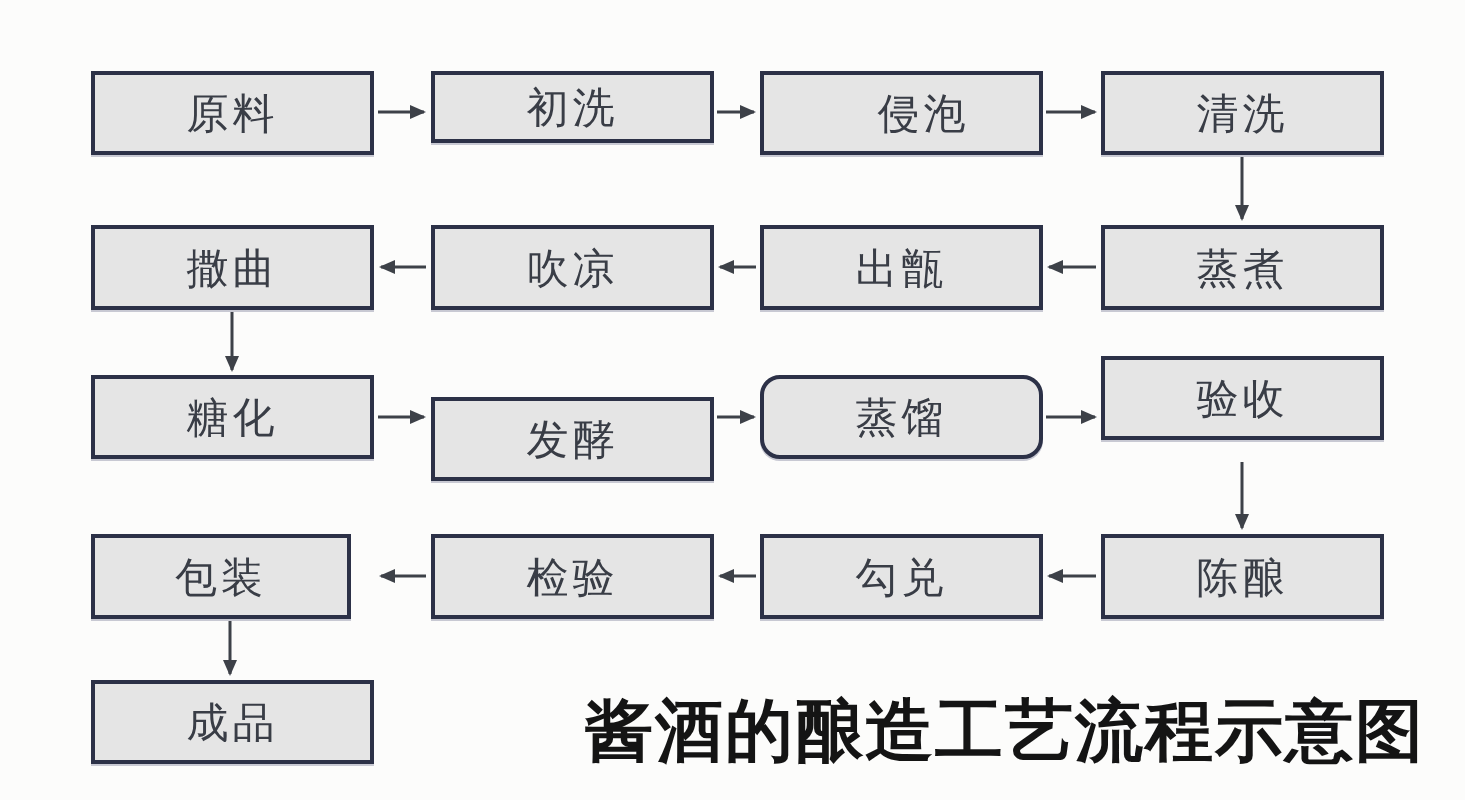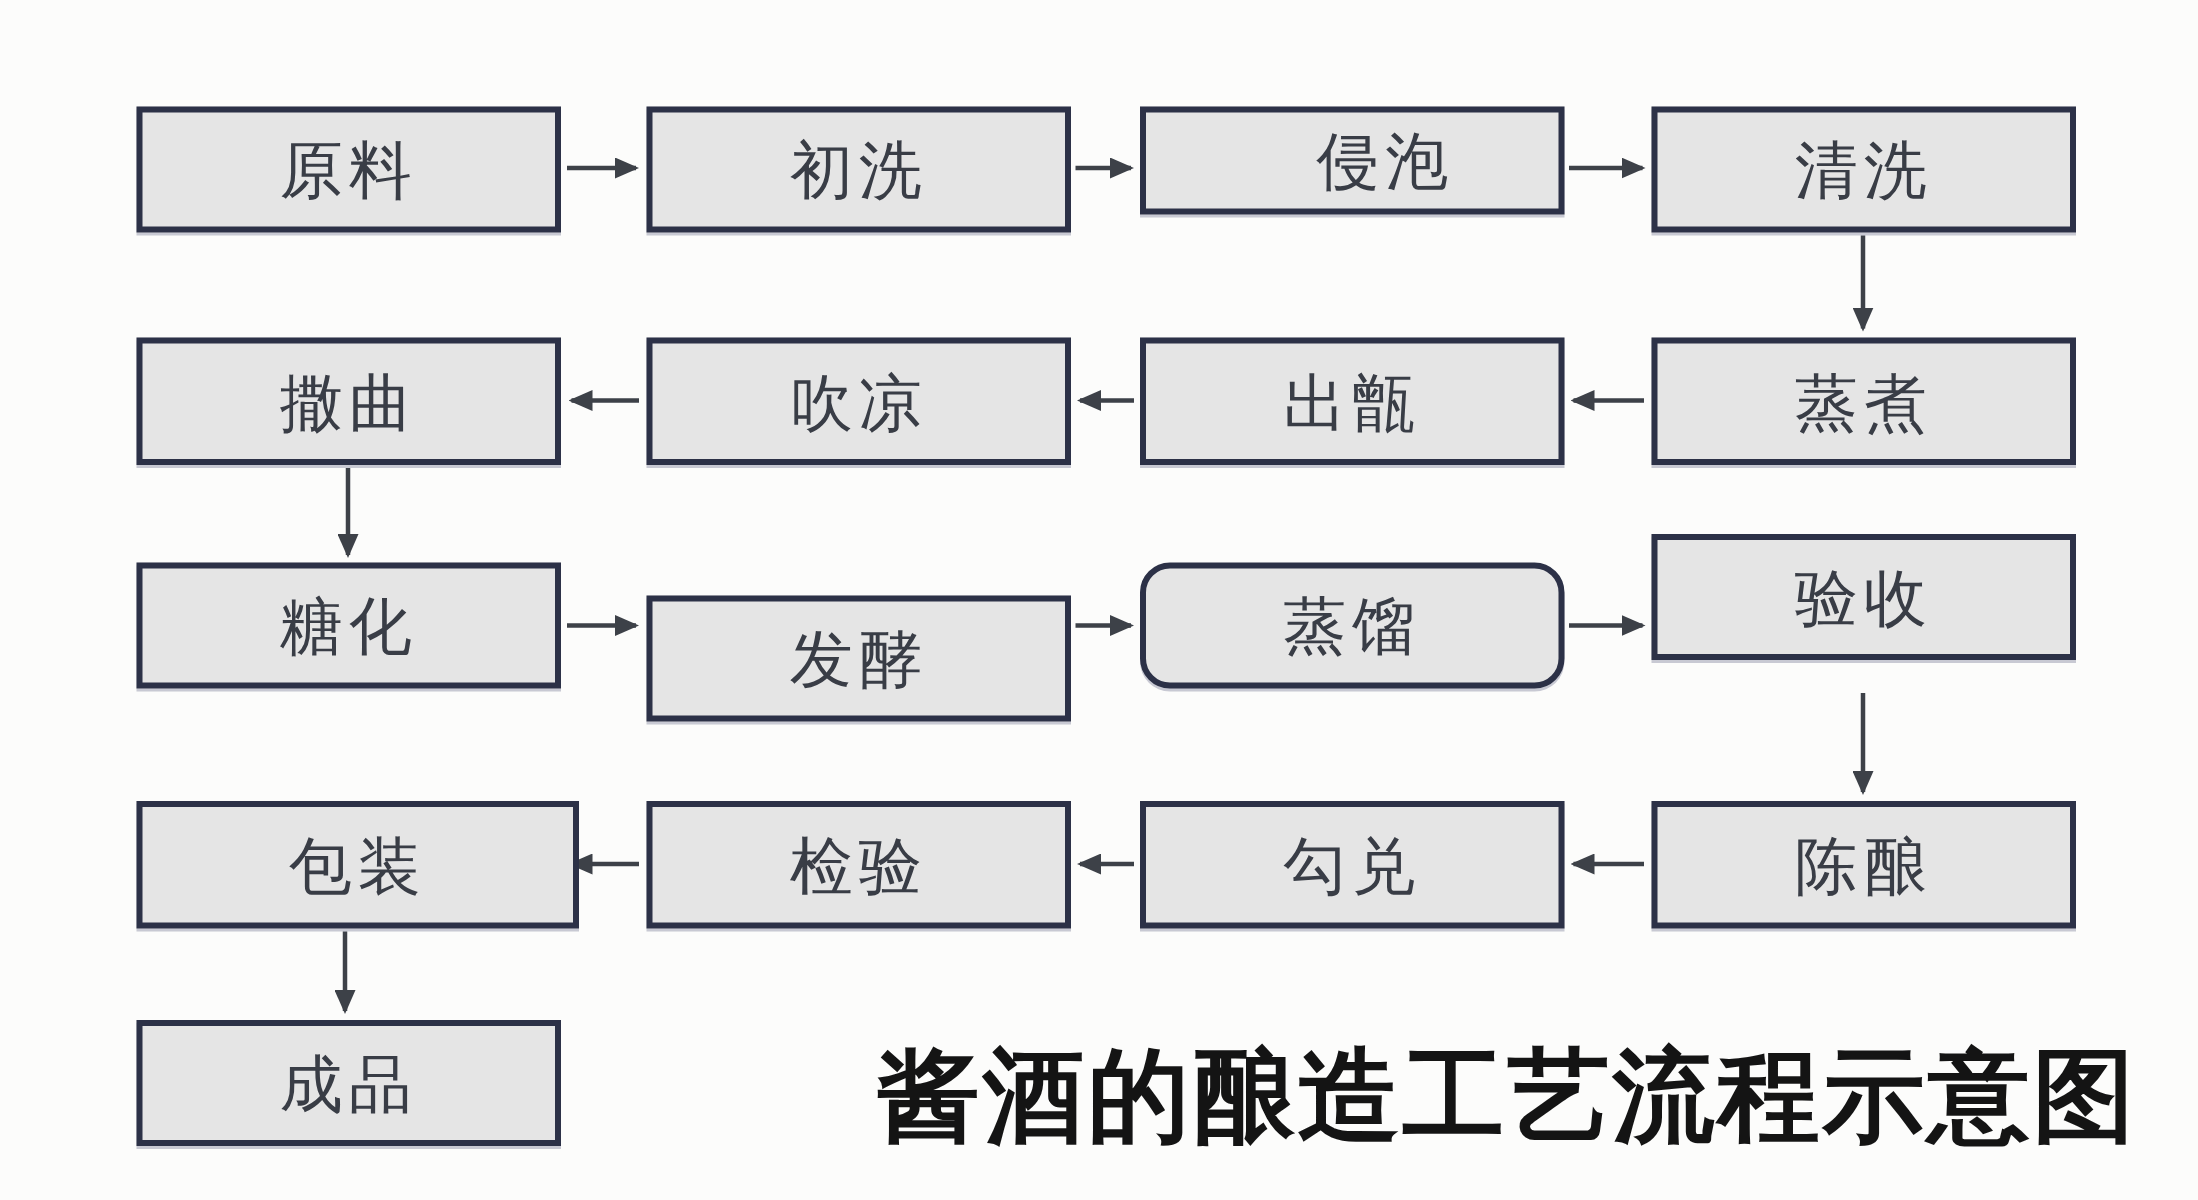--- a/index.html
+++ b/index.html
@@ -97,7 +97,7 @@
   <div class="node" style="left:91px; top:71px; width:283px; height:84px;">
     <span>原料</span>
   </div>
-  <div class="node" style="left:431px; top:71px; width:283px; height:84px;">
+  <div class="node" style="left:431px; top:71px; width:283px; height:72px;">
     <span>初洗</span>
   </div>
   <div class="node" style="left:760px; top:71px; width:283px; height:72px;padding-left:44px;">

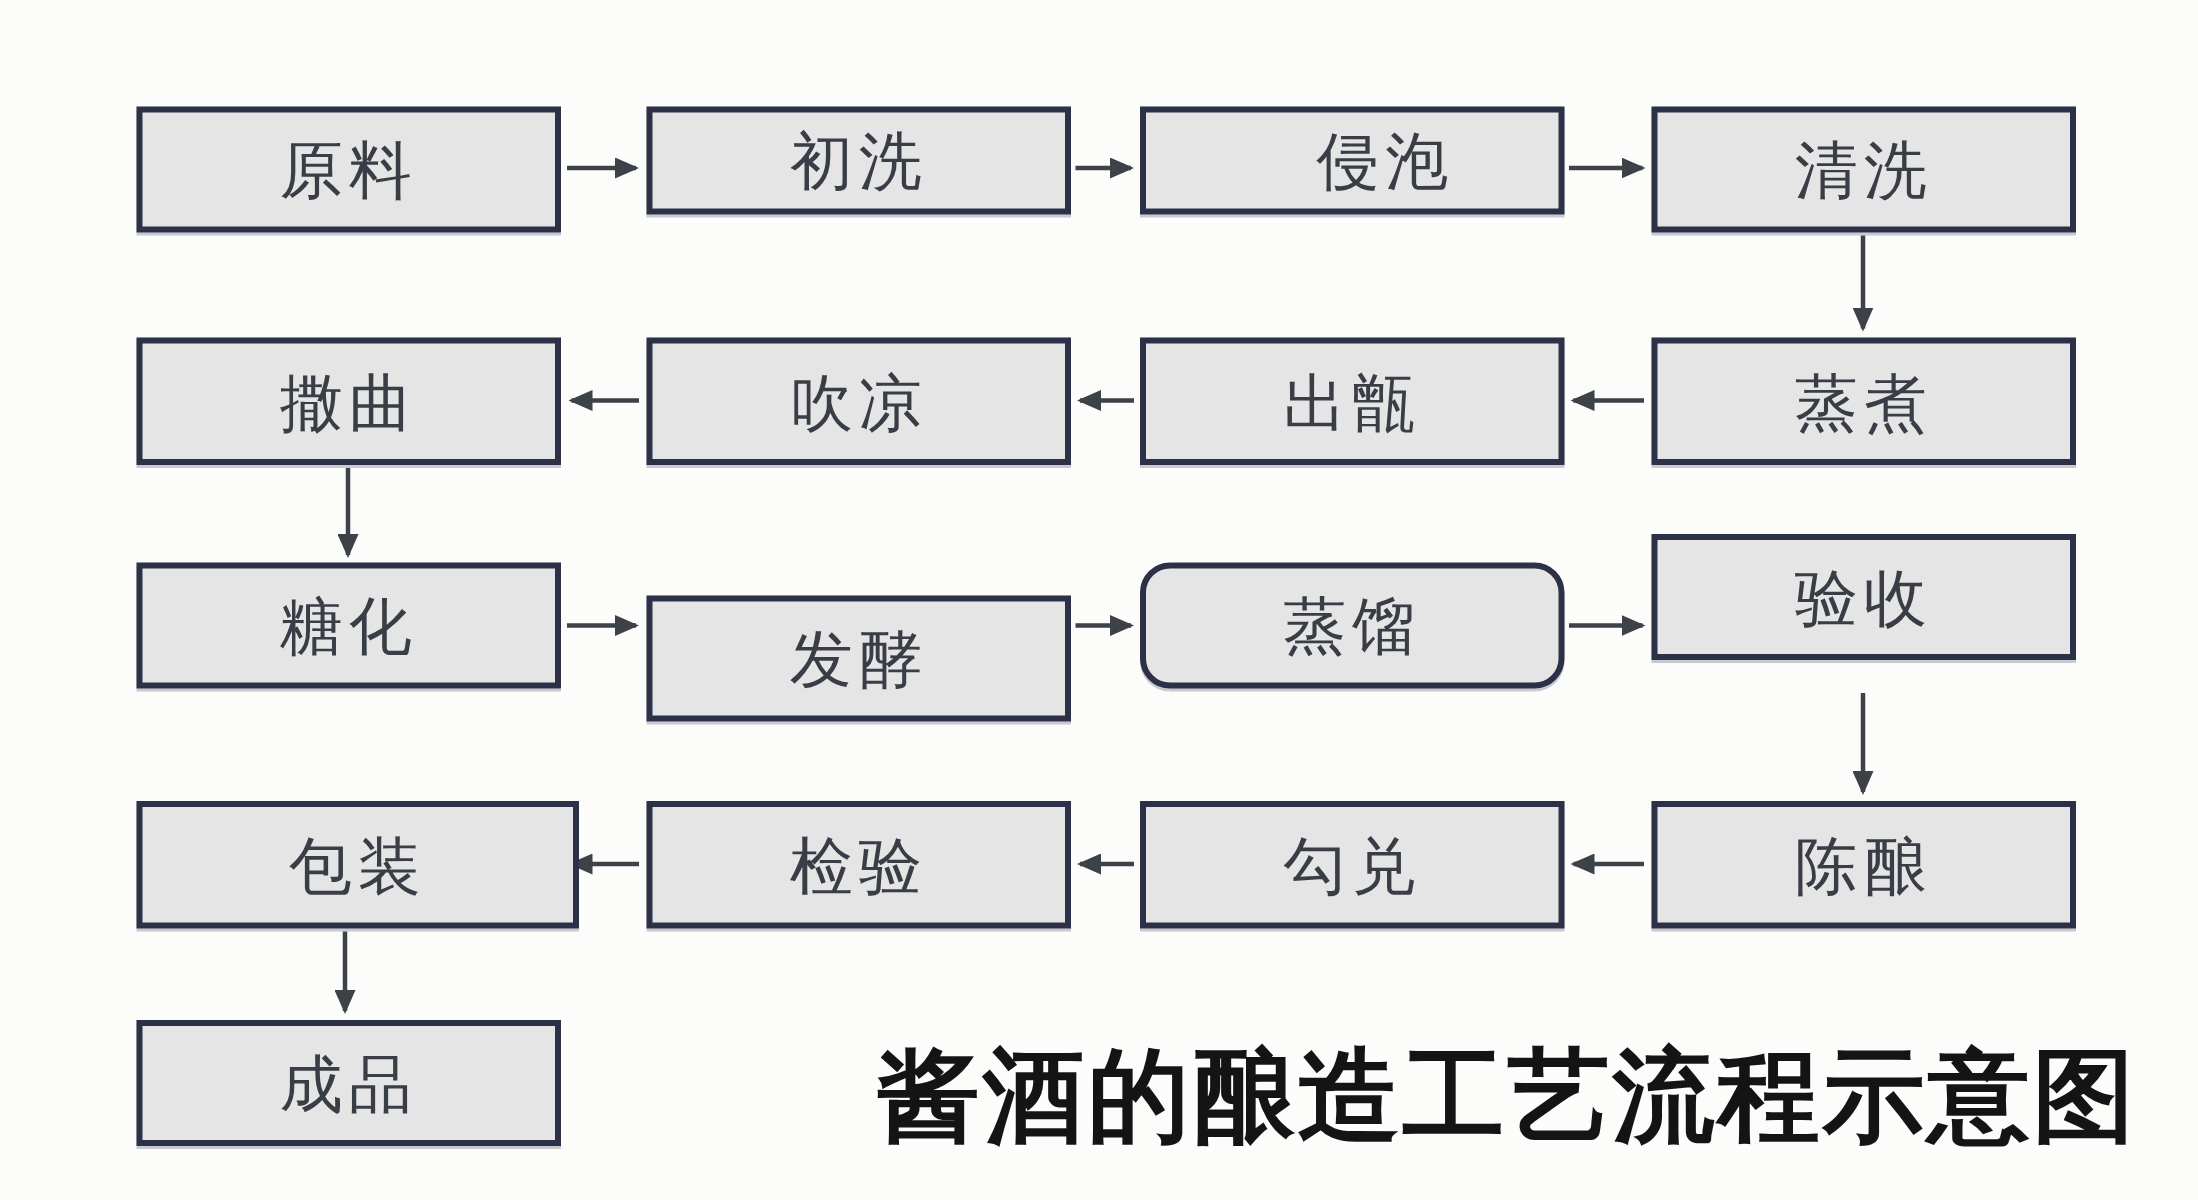--- a/index.html
+++ b/index.html
@@ -100,7 +100,7 @@
   <div class="node" style="left:431px; top:71px; width:283px; height:72px;">
     <span>初洗</span>
   </div>
-  <div class="node" style="left:760px; top:71px; width:283px; height:72px;padding-left:44px;">
+  <div class="node" style="left:760px; top:71px; width:283px; height:84px;padding-left:44px;">
     <span>侵泡</span>
   </div>
   <div class="node" style="left:1101px; top:71px; width:283px; height:84px;">

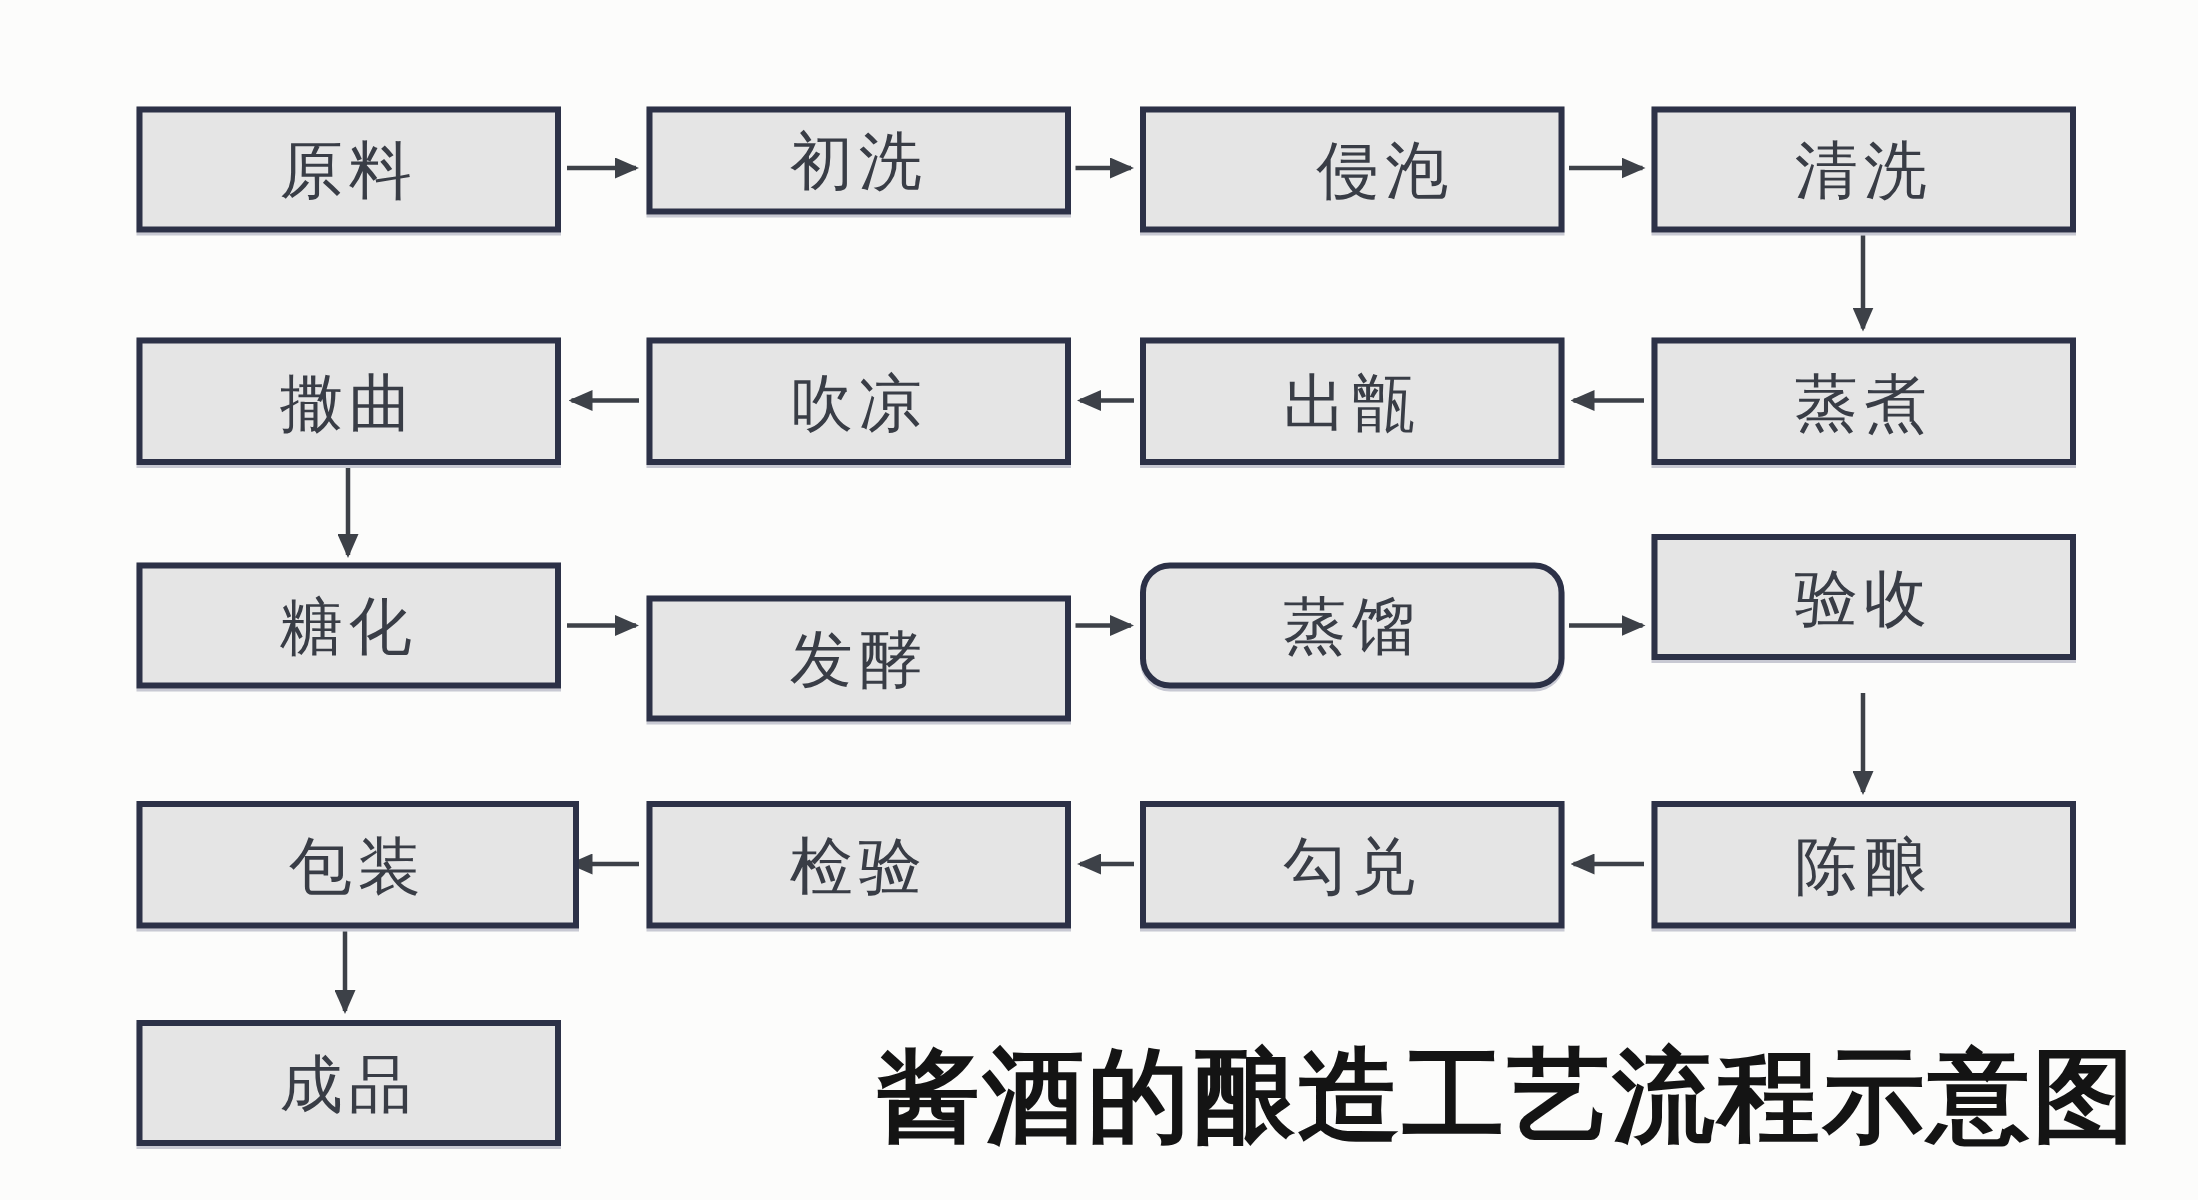--- a/index.html
+++ b/index.html
@@ -133,7 +133,7 @@
     <span>验收</span>
   </div>
 
-  <div class="node" style="left:91px; top:534px; width:295px; height:85px;">
+  <div class="node" style="left:91px; top:534px; width:260px; height:85px;">
     <span>包装</span>
   </div>
   <div class="node" style="left:431px; top:534px; width:283px; height:85px;">

